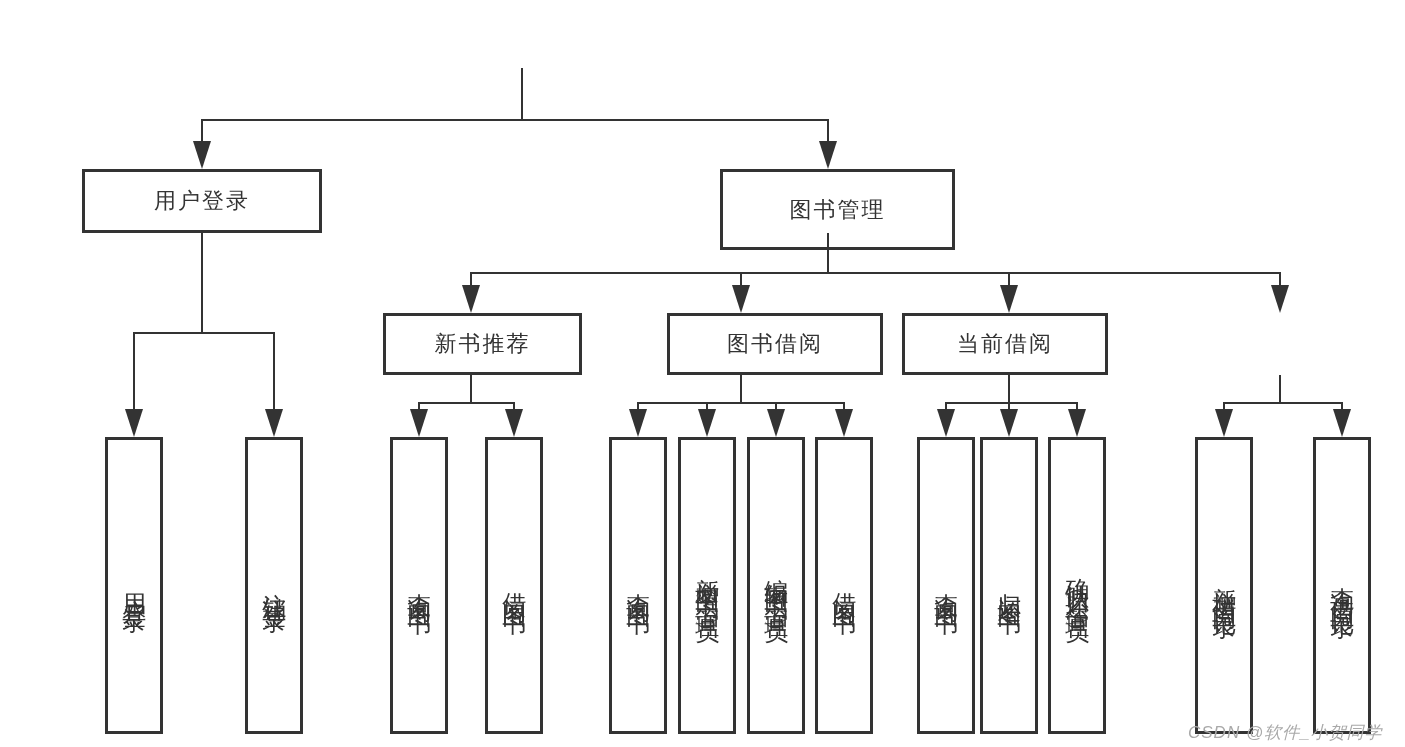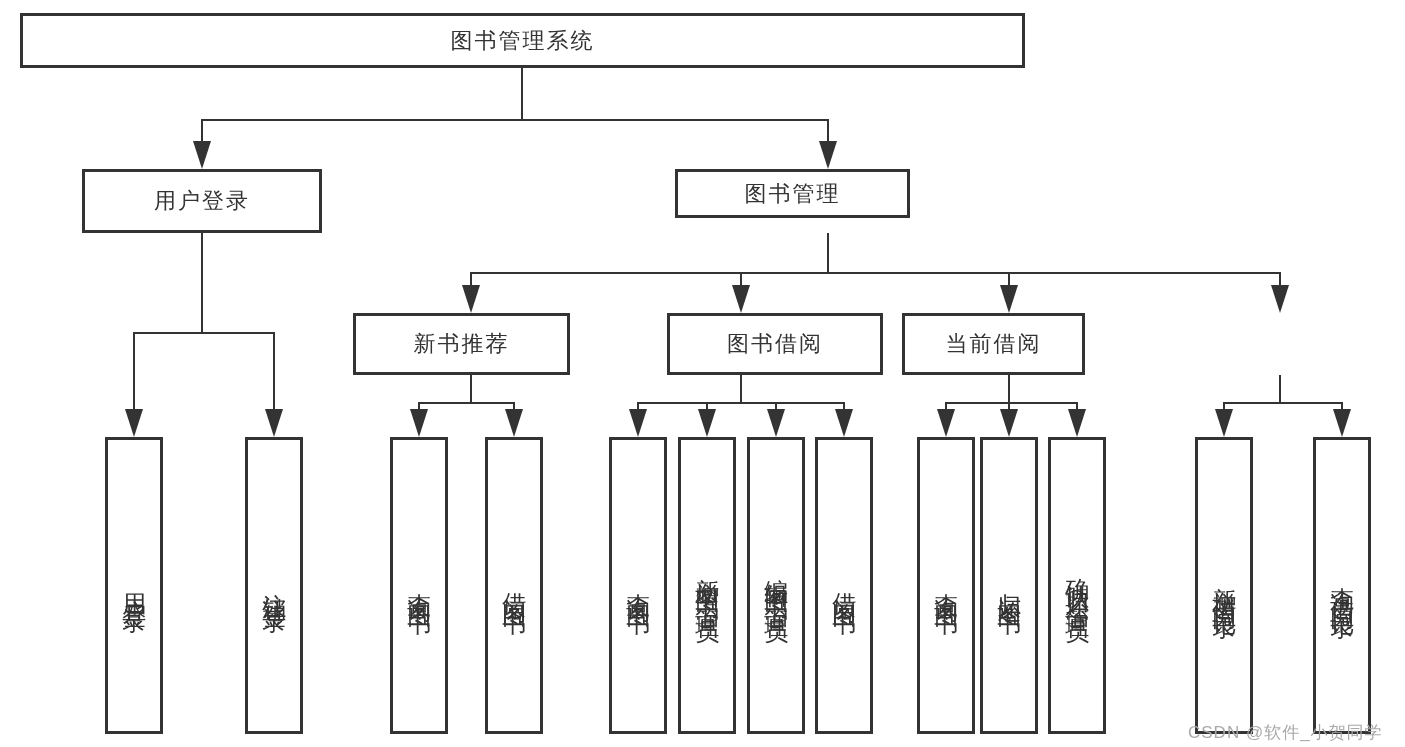--- a/index.html
+++ b/index.html
@@ -41,7 +41,6 @@
 
 <div class="stage">
 
-  <div class="box" style="left:20px;top:13px;width:1005px;height:55px">图书管理系统</div>
 
   <div class="vl" style="left:521px;top:68px;height:53px"></div>
   <div class="hl" style="left:201px;top:119px;width:628px"></div>

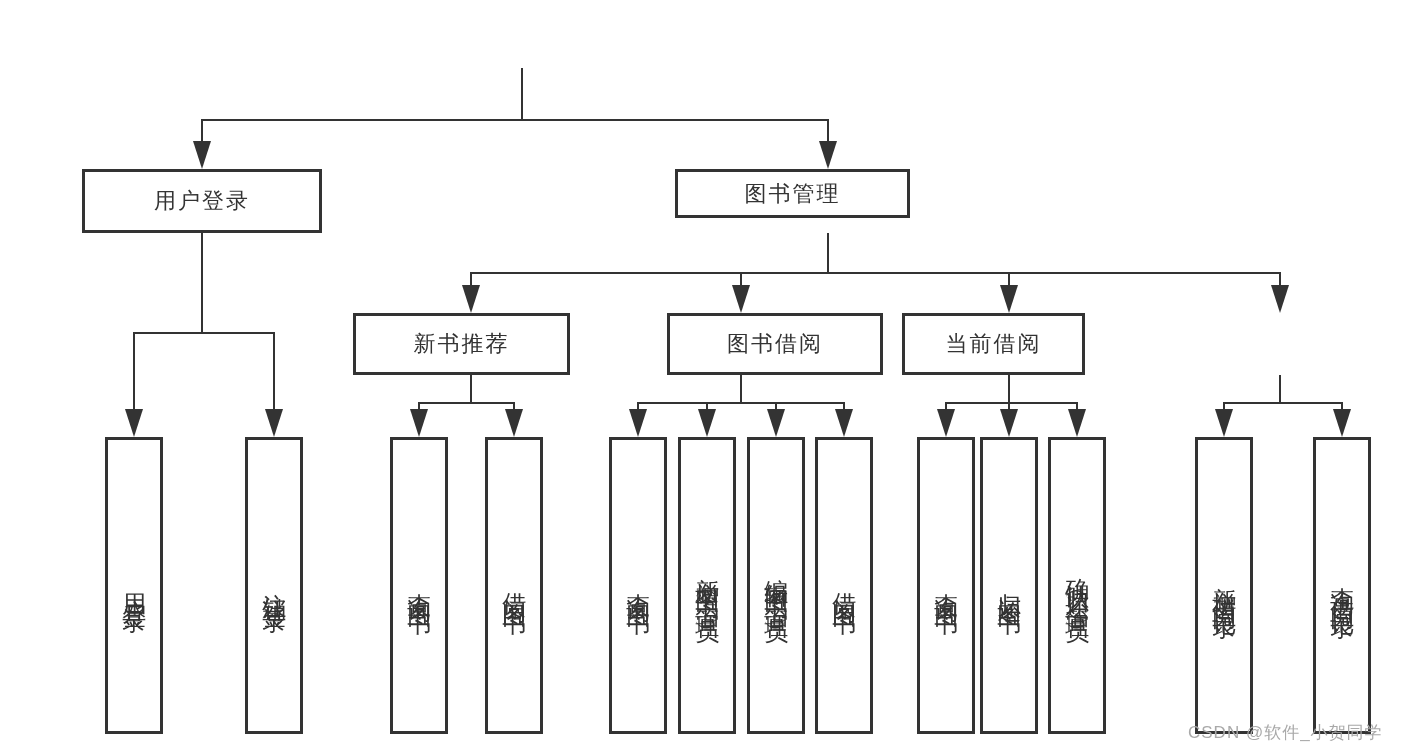--- a/index.html
+++ b/index.html
@@ -50,7 +50,7 @@
   <div class="arrow" style="left:819px;top:141px"></div>
 
   <div class="box" style="left:82px;top:169px;width:240px;height:64px">用户登录</div>
-  <div class="box" style="left:675px;top:169px;width:235px;height:49px">图书管理</div>
+  <div class="box" style="left:720px;top:169px;width:235px;height:81px">图书管理</div>
 
   <div class="vl" style="left:201px;top:233px;height:101px"></div>
   <div class="hl" style="left:133px;top:332px;width:142px"></div>

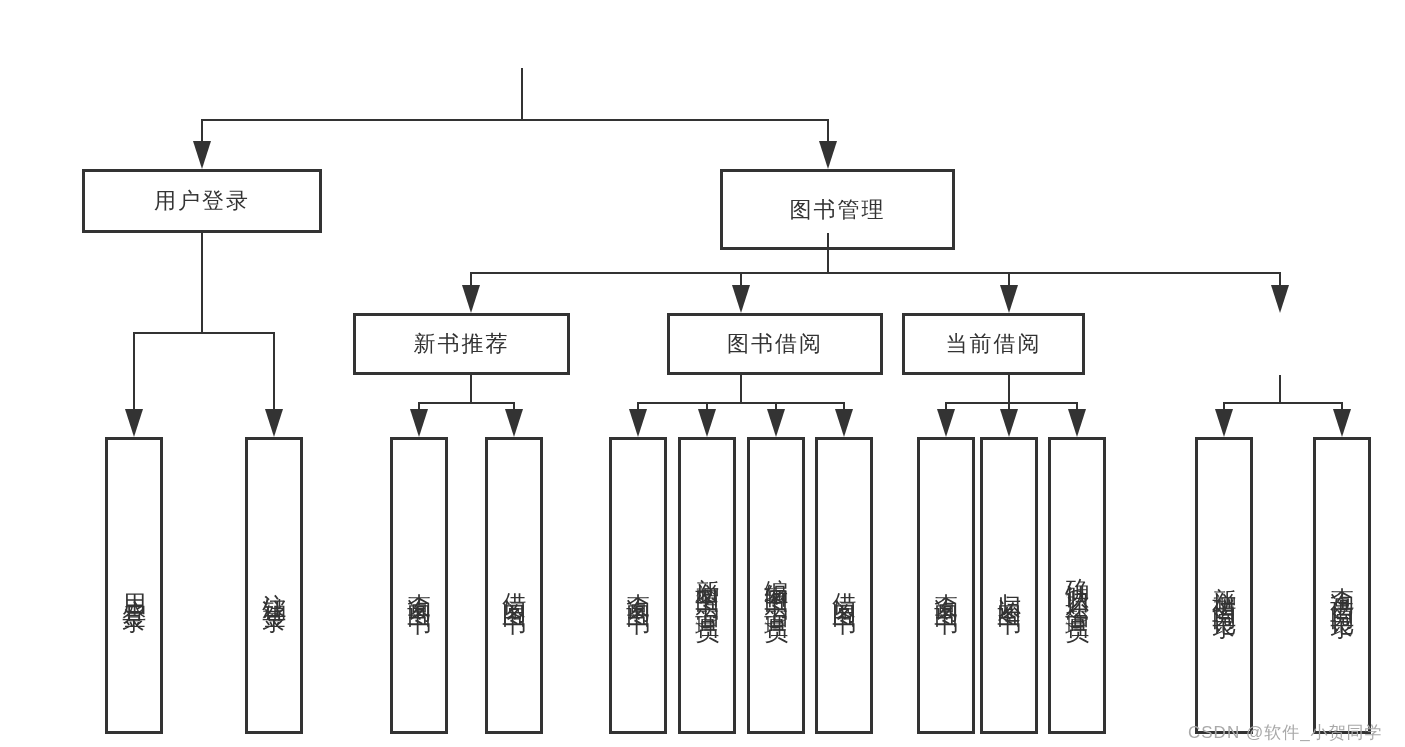--- a/index.html
+++ b/index.html
@@ -70,7 +70,7 @@
   <div class="vl" style="left:1279px;top:272px;height:16px"></div>
   <div class="arrow" style="left:1271px;top:285px"></div>
 
-  <div class="box" style="left:353px;top:313px;width:217px;height:62px">新书推荐</div>
+  <div class="box" style="left:383px;top:313px;width:199px;height:62px">新书推荐</div>
   <div class="box" style="left:667px;top:313px;width:216px;height:62px">图书借阅</div>
   <div class="box" style="left:902px;top:313px;width:183px;height:62px">当前借阅</div>
 

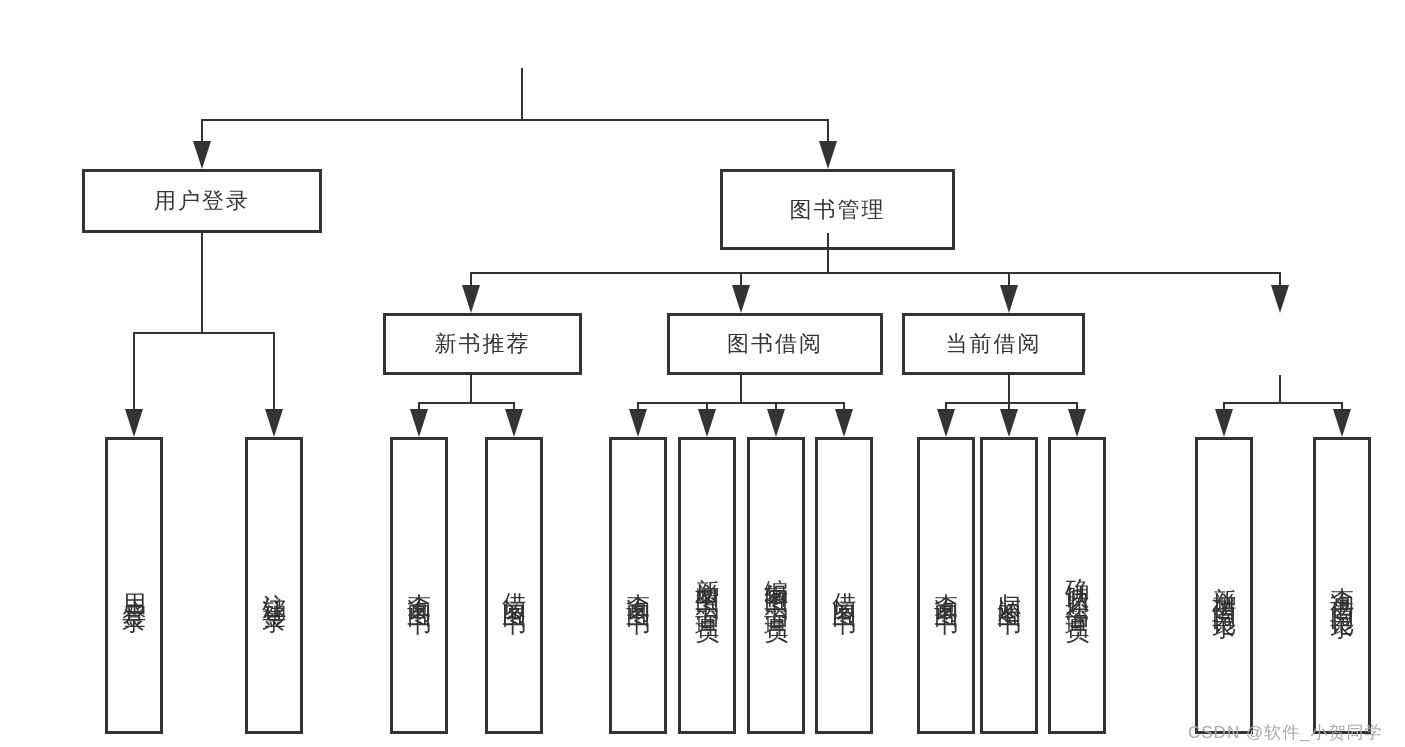--- a/index.html
+++ b/index.html
@@ -72,7 +72,7 @@
 
   <div class="box" style="left:383px;top:313px;width:199px;height:62px">新书推荐</div>
   <div class="box" style="left:667px;top:313px;width:216px;height:62px">图书借阅</div>
-  <div class="box" style="left:902px;top:313px;width:183px;height:62px">当前借阅</div>
+  <div class="box" style="left:902px;top:313px;width:206px;height:62px">当前借阅</div>
 
   <div class="vl" style="left:470px;top:375px;height:29px"></div>
   <div class="hl" style="left:418px;top:402px;width:97px"></div>

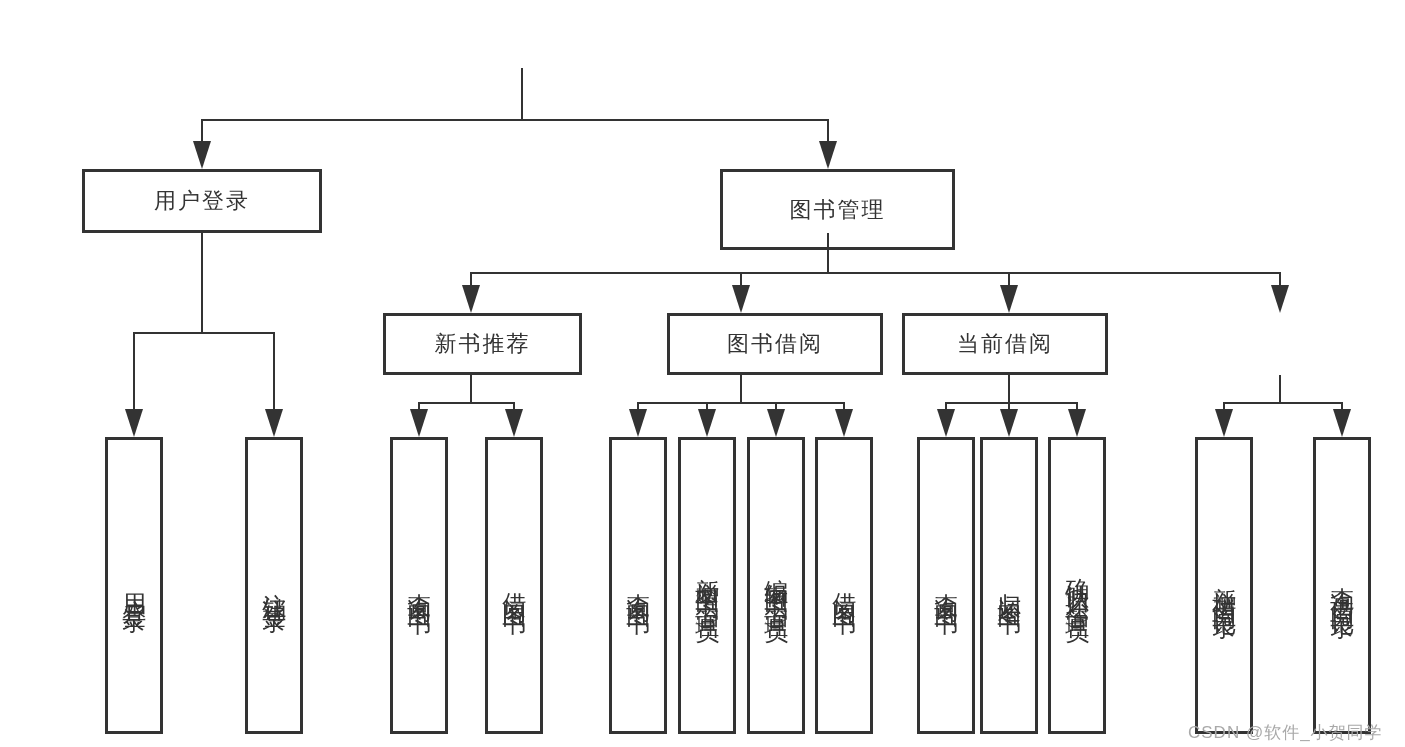--- a/index.html
+++ b/index.html
@@ -34,6 +34,7 @@
     position:absolute; left:1188px; top:721px;
     color:var(--watermark,#a9a9a9); font-size:17px; letter-spacing:1px;
     white-space:nowrap;
+    font-style:italic;
   }
 </style>
 </head>

